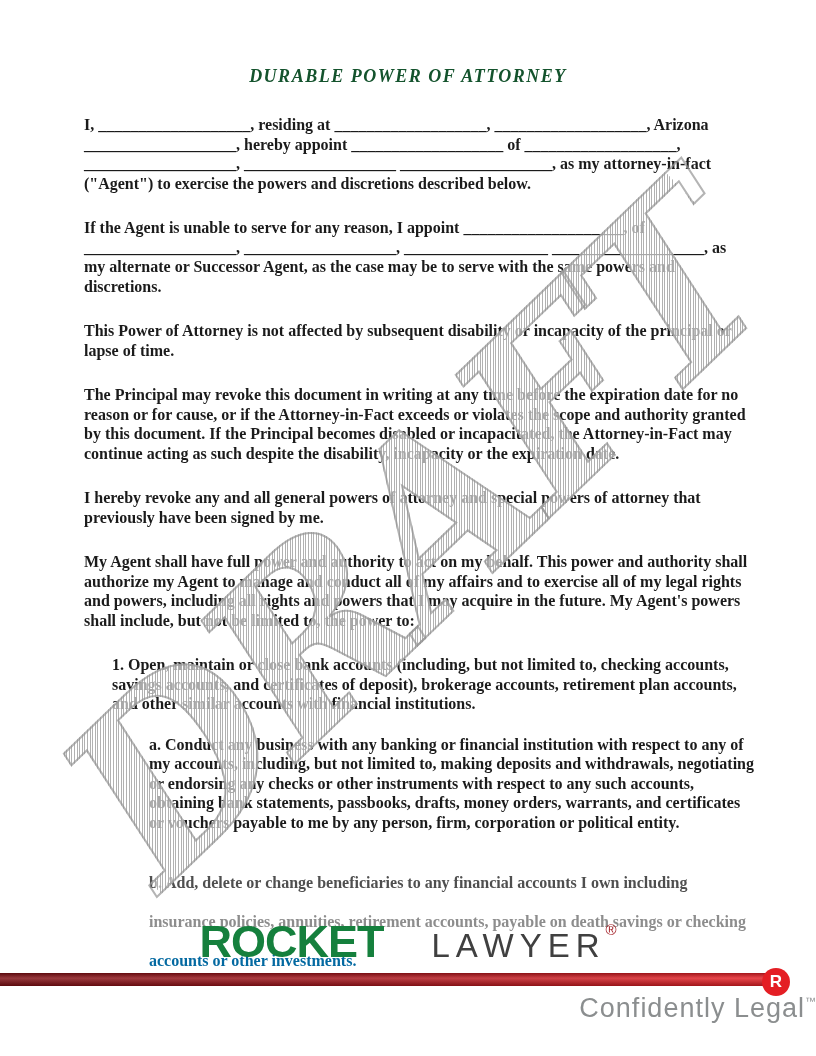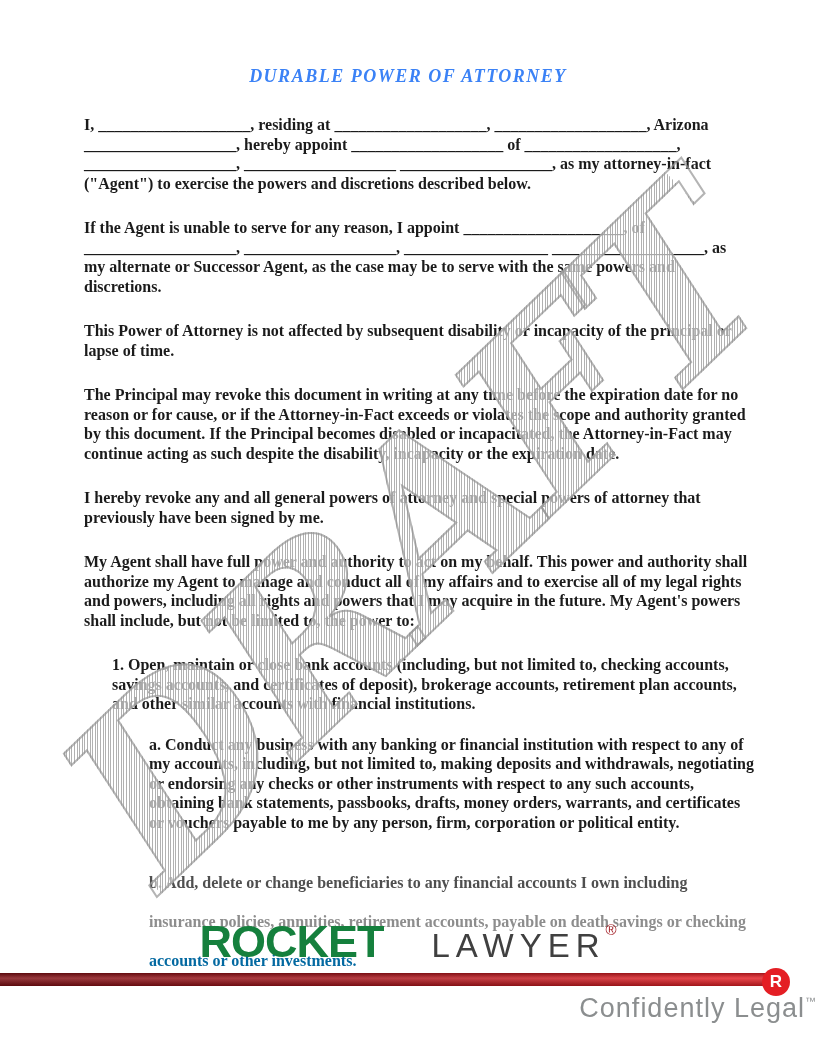--- a/index.html
+++ b/index.html
@@ -12,7 +12,7 @@
     position:absolute; top:64px; left:0; right:0; margin:0;
     text-align:center; font-family:"Liberation Serif", serif;
     font-size:18px; line-height:24px; font-weight:bold; font-style:italic;
-    letter-spacing:1.5px; color:#3b82f6;
+    letter-spacing:1.5px; color:#14532d;
   }
   .content {
     position:absolute; left:84px; top:115px; width:672px;

